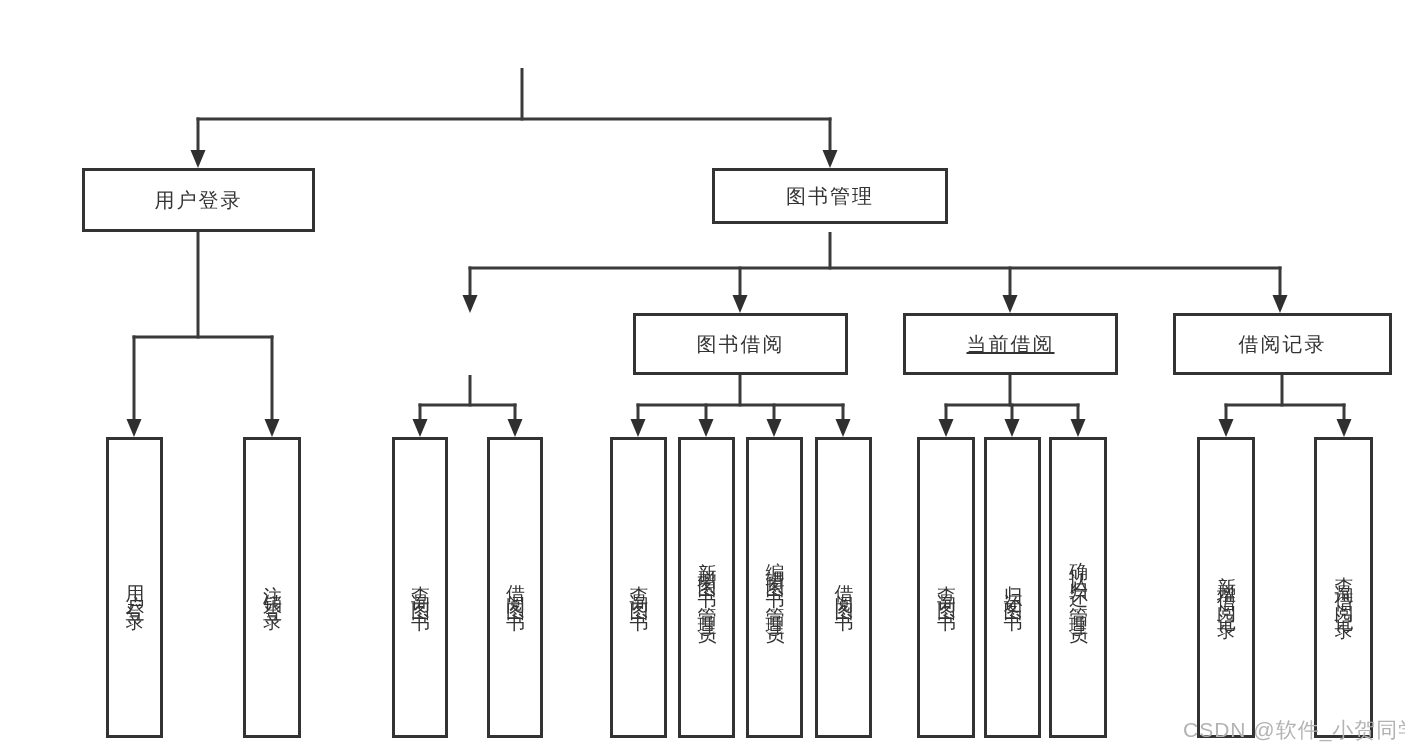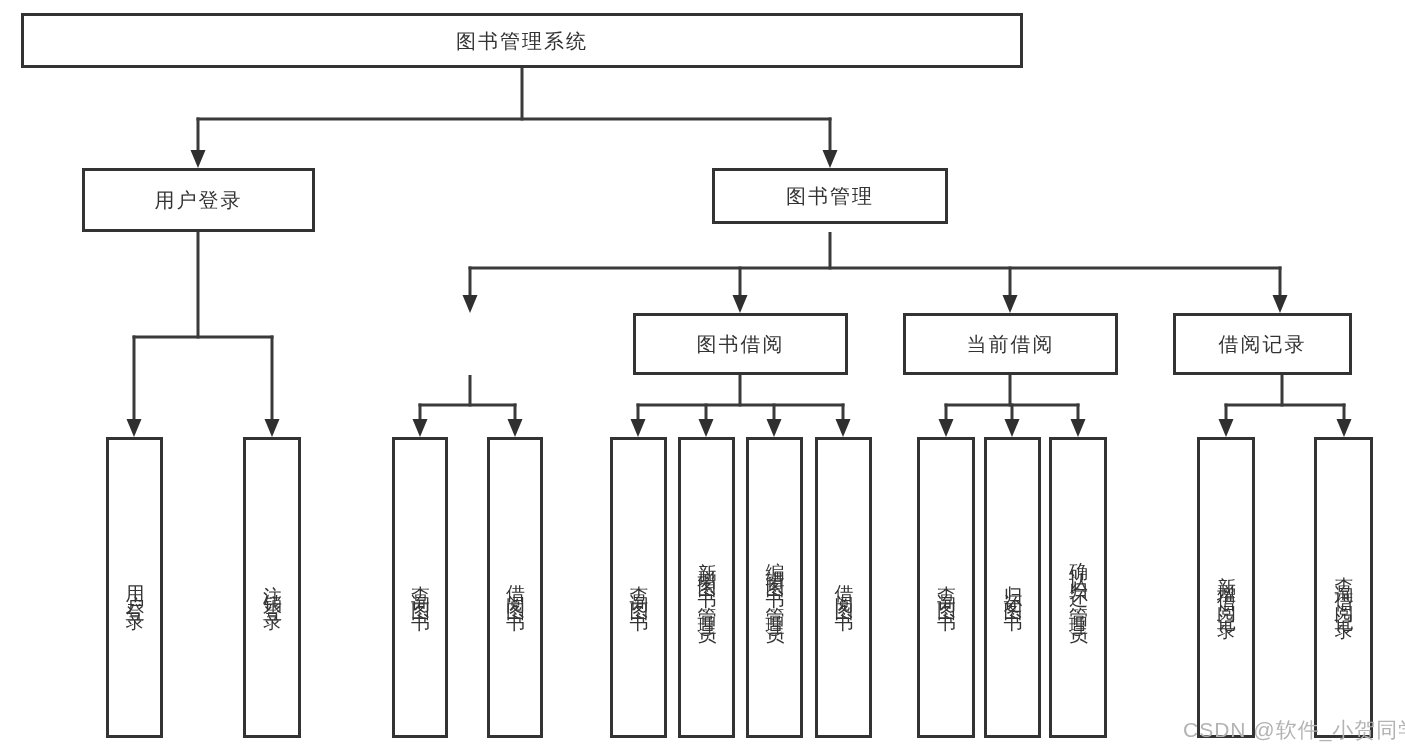--- a/index.html
+++ b/index.html
@@ -119,9 +119,6 @@
     <polygon points="1336.5,419 1351.5,419 1344,437"></polygon>
   </svg>
 
-  <div class="node" style="left:21px; top:13px; width:1002px; height:55px;">
-    <span class="hlabel">图书管理系统</span>
-  </div>
 
   <div class="node" style="left:82px; top:168px; width:233px; height:64px;">
     <span class="hlabel">用户登录</span>

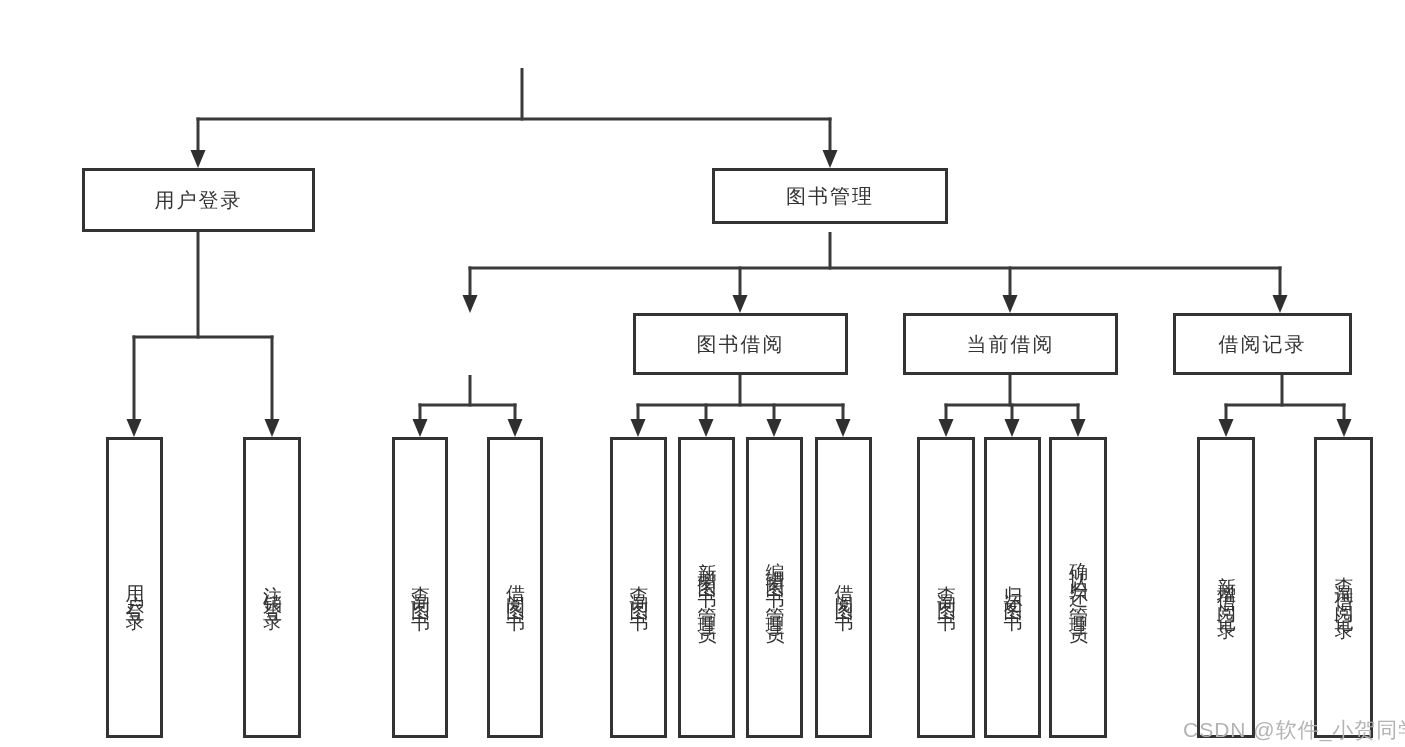--- a/index.html
+++ b/index.html
@@ -130,7 +130,7 @@
   <div class="node" style="left:633px; top:313px; width:215px; height:62px;">
     <span class="hlabel">图书借阅</span>
   </div>
-  <div class="node" style="left:903px; top:313px; width:215px; height:62px;">
+  <div class="node" style="left:903px; top:313px; width:215px; height:62px;text-decoration:underline;">
     <span class="hlabel">当前借阅</span>
   </div>
   <div class="node" style="left:1173px; top:313px; width:179px; height:62px;">

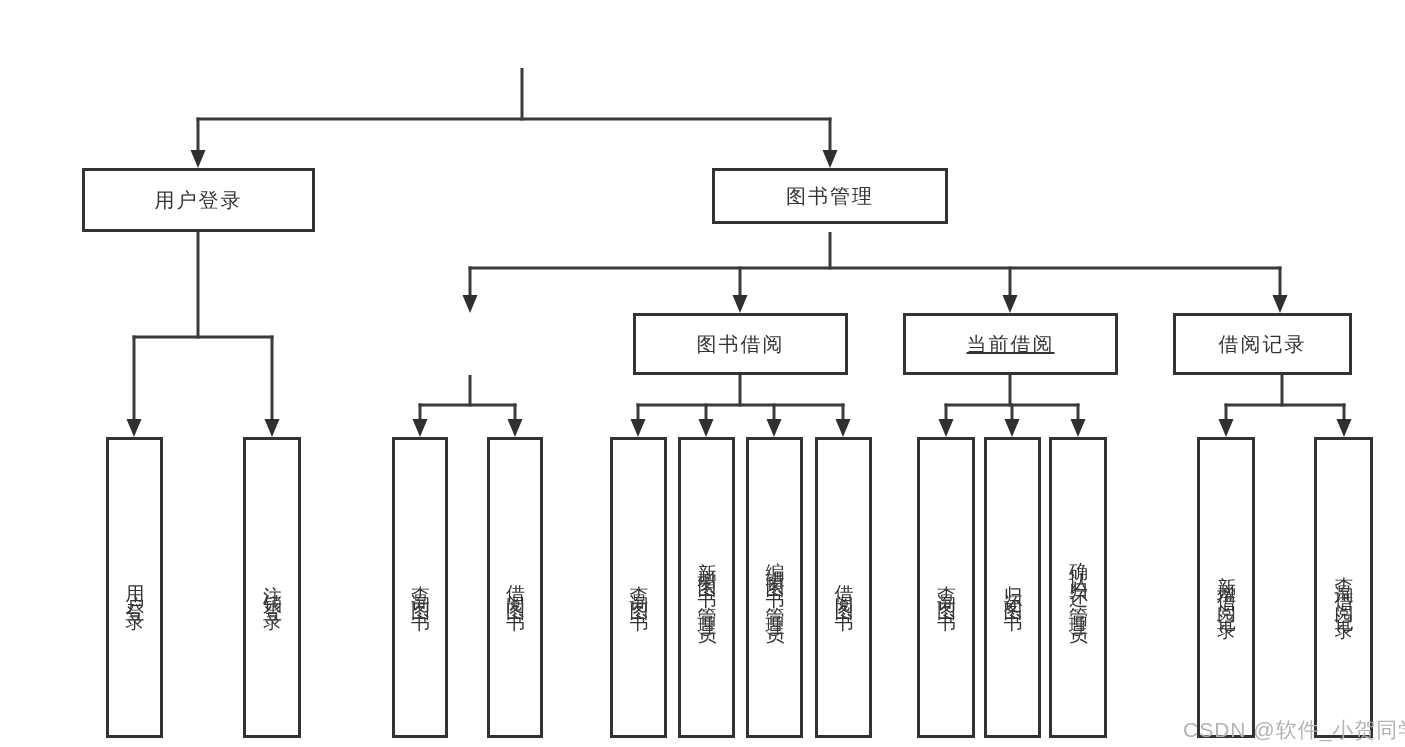--- a/index.html
+++ b/index.html
@@ -133,7 +133,7 @@
   <div class="node" style="left:903px; top:313px; width:215px; height:62px;text-decoration:underline;">
     <span class="hlabel">当前借阅</span>
   </div>
-  <div class="node" style="left:1173px; top:313px; width:179px; height:62px;">
+  <div class="node" style="left:1173px; top:313px; width:219px; height:62px;">
     <span class="hlabel">借阅记录</span>
   </div>
 

